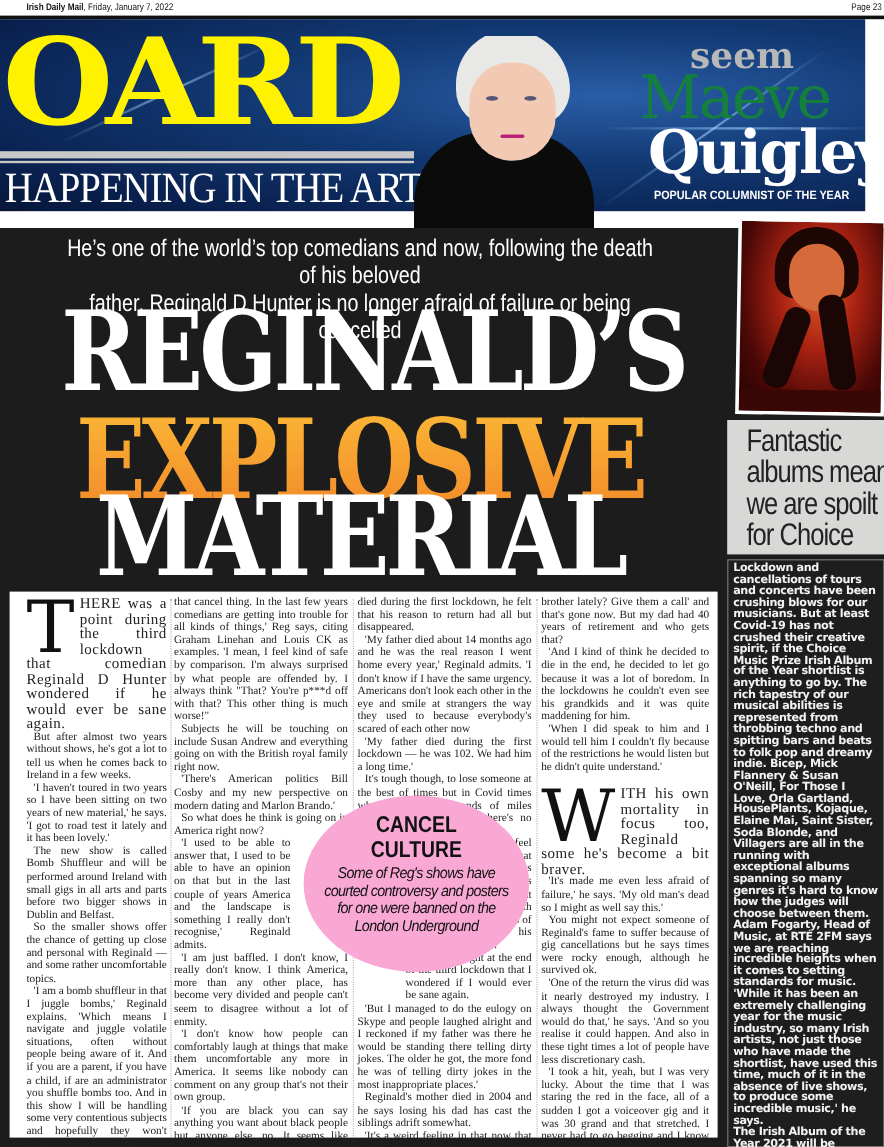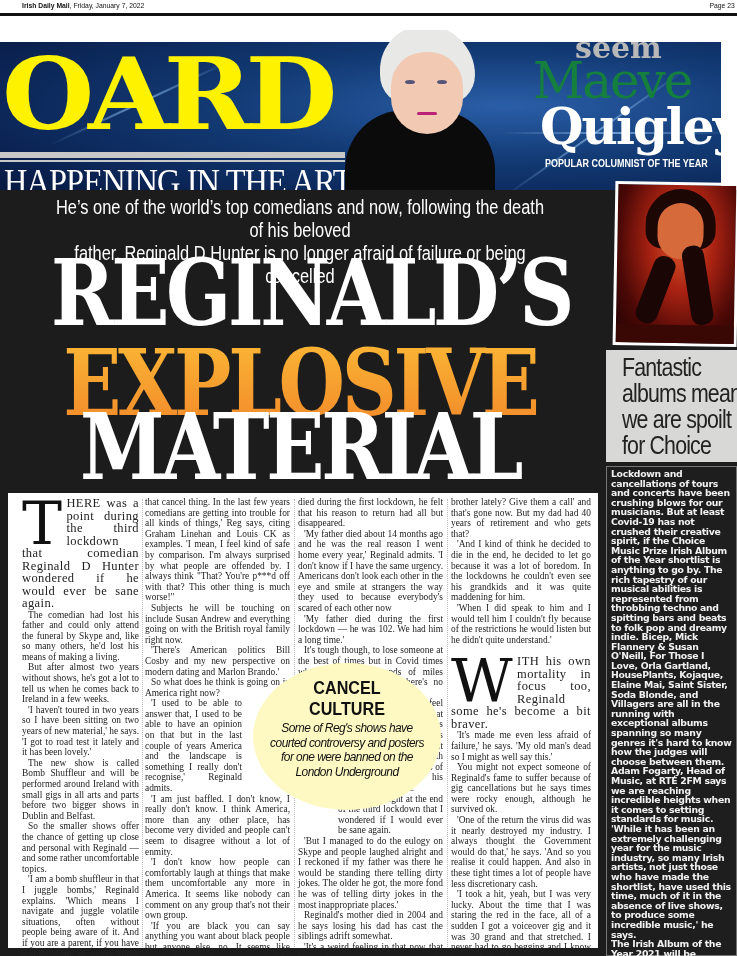--- a/index.html
+++ b/index.html
@@ -12,7 +12,7 @@
   .folio .right { position: absolute; right: 2px; top: 1px; font-family: "Liberation Sans", sans-serif; font-size: 8px; color: #111; transform: scaleX(0.85); transform-origin: right; }
   .folio-rule { position: absolute; left: 0; top: 13px; width: 737px; height: 3px; background: #111; }
 
-  .masthead { position: absolute; left: 0; top: 42px; width: 721px; height: 160px;
+  .masthead { position: absolute; left: 0; top: 16px; width: 721px; height: 160px;
     background: radial-gradient(ellipse at 70% 40%, #2a5ea8 0%, #123a74 40%, #0a2150 80%, #061638 100%); overflow: hidden; text-decoration: underline; }
   .masthead .streak { position: absolute; height: 2px; background: linear-gradient(90deg, transparent, #9cd0ff, transparent); opacity: .6; }
   .board { position: absolute; left: 2px; top: 2px; font-family: "DejaVu Serif", serif; font-weight: bold; font-size: 100px; line-height: 100px; color: #fff200; letter-spacing: -6px; transform: scaleX(1.06); transform-origin: left; }

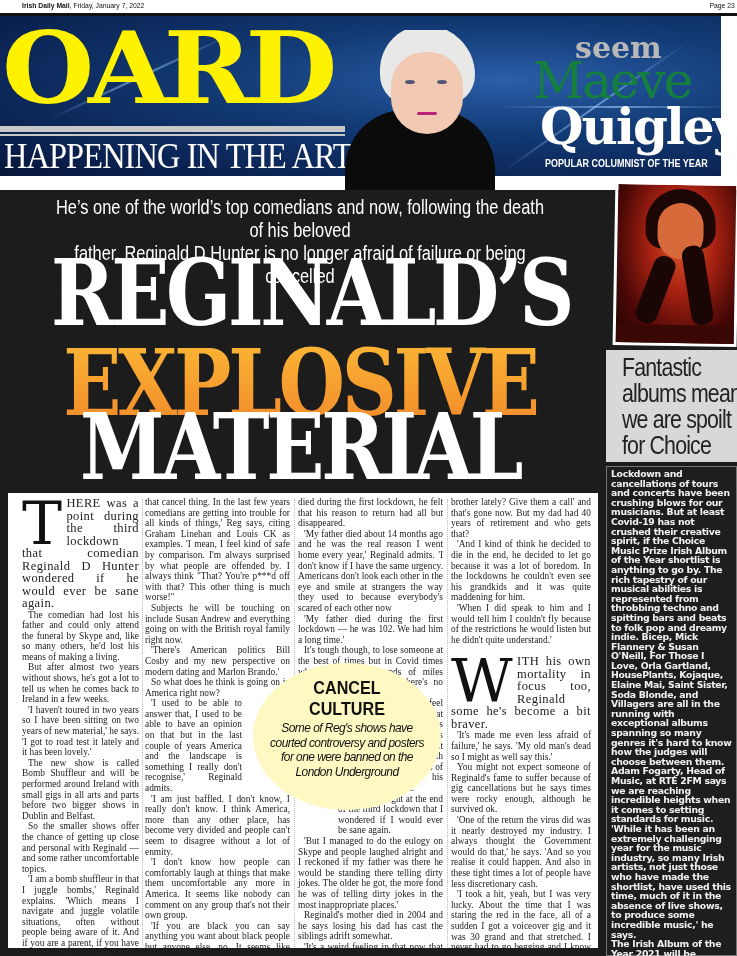--- a/index.html
+++ b/index.html
@@ -121,7 +121,6 @@
 <div class="article">
   <div class="col c1">
     <p class="noindent lead"><span class="dropcap">T</span><span>HERE was a point during the third lockdown that comedian Reginald D Hunter wondered if he would ever be sane again.</span></p>
-    <p>The comedian had lost his father and could only attend the funeral by Skype and, like so many others, he'd lost his means of making a living.</p>
     <p>But after almost two years without shows, he's got a lot to tell us when he comes back to Ireland in a few weeks.</p>
     <p>'I haven't toured in two years so I have been sitting on two years of new material,' he says. 'I got to road test it lately and it has been lovely.'</p>
     <p>The new show is called Bomb Shuffleur and will be performed around Ireland with small gigs in all arts and parts before two bigger shows in Dublin and Belfast.</p>

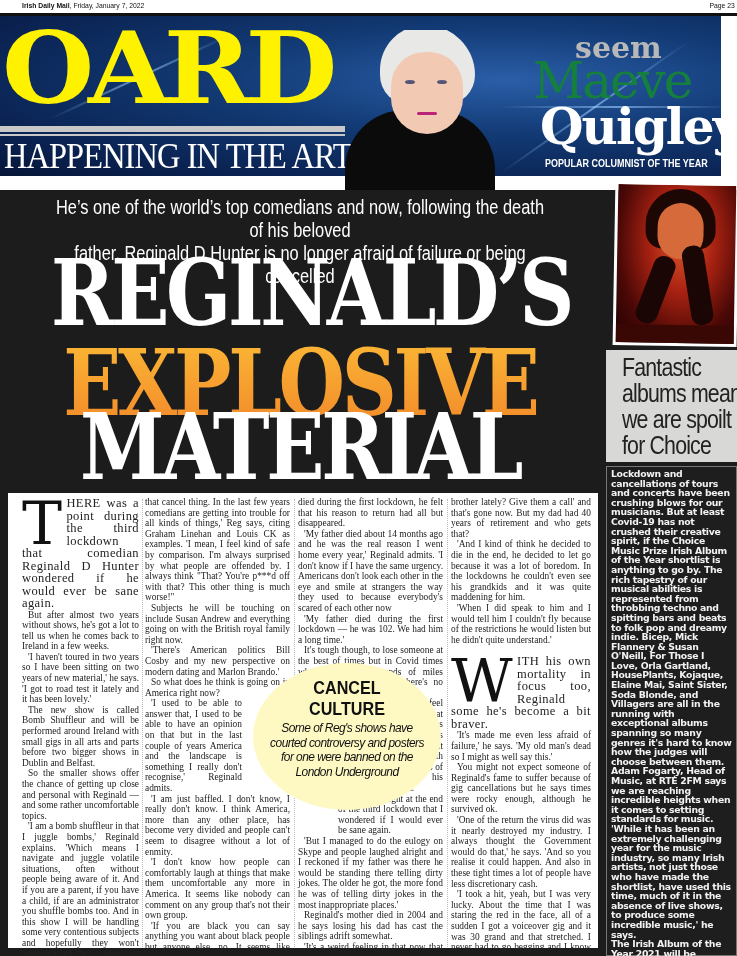--- a/index.html
+++ b/index.html
@@ -55,7 +55,7 @@
   .lead { font-size: 12.5px; line-height: 12.5px; letter-spacing: .4px; }
   .col-divider { position: absolute; top: 6px; width: 1px; height: 448px; border-left: 1px dotted #bbb; }
 
-  .pullquote { position: absolute; left: 253px; top: 663px; width: 188px; height: 147px; border-radius: 50%; background: #fef9c3; text-align: center; }
+  .pullquote { position: absolute; left: 253px; top: 663px; width: 188px; height: 147px; border-radius: 50%; background: #f9a8d4; text-align: center; }
   .pullquote .h { position: absolute; left: 0; width: 100%; font-family: "Liberation Sans", sans-serif; font-weight: bold; font-size: 19px; line-height: 21px; color: #111; transform: scaleX(0.85); }
   .pullquote .h1 { top: 14px; }
   .pullquote .h2 { top: 35px; }

